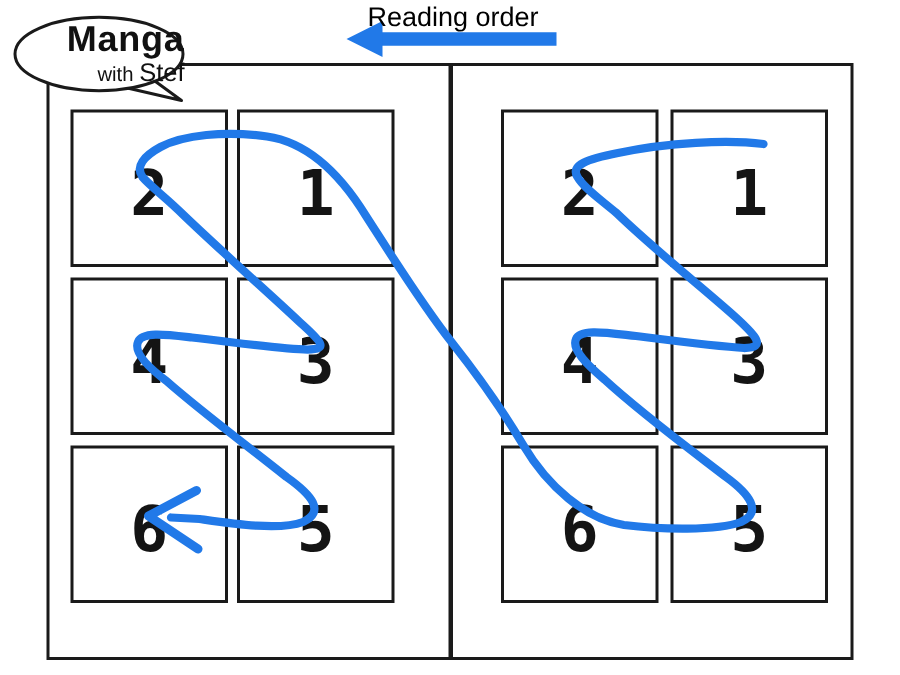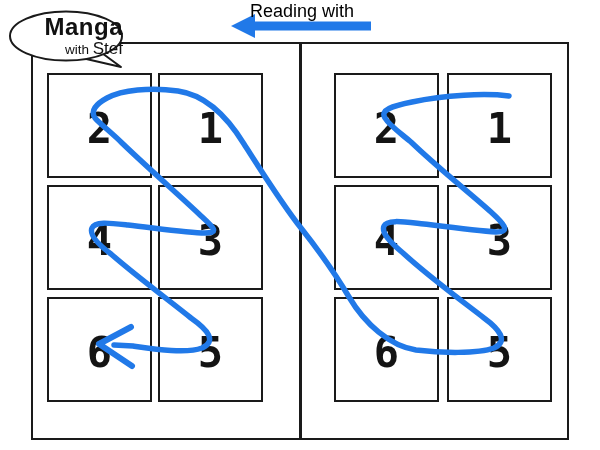--- a/index.html
+++ b/index.html
@@ -54,7 +54,7 @@
 
 <div id="stage">
 
-  <div id="reading-order-label">Reading with</div>
+  <div id="reading-order-label">Reading order</div>
 
   <div id="spread-border"></div>
   <div id="center-divider"></div>

